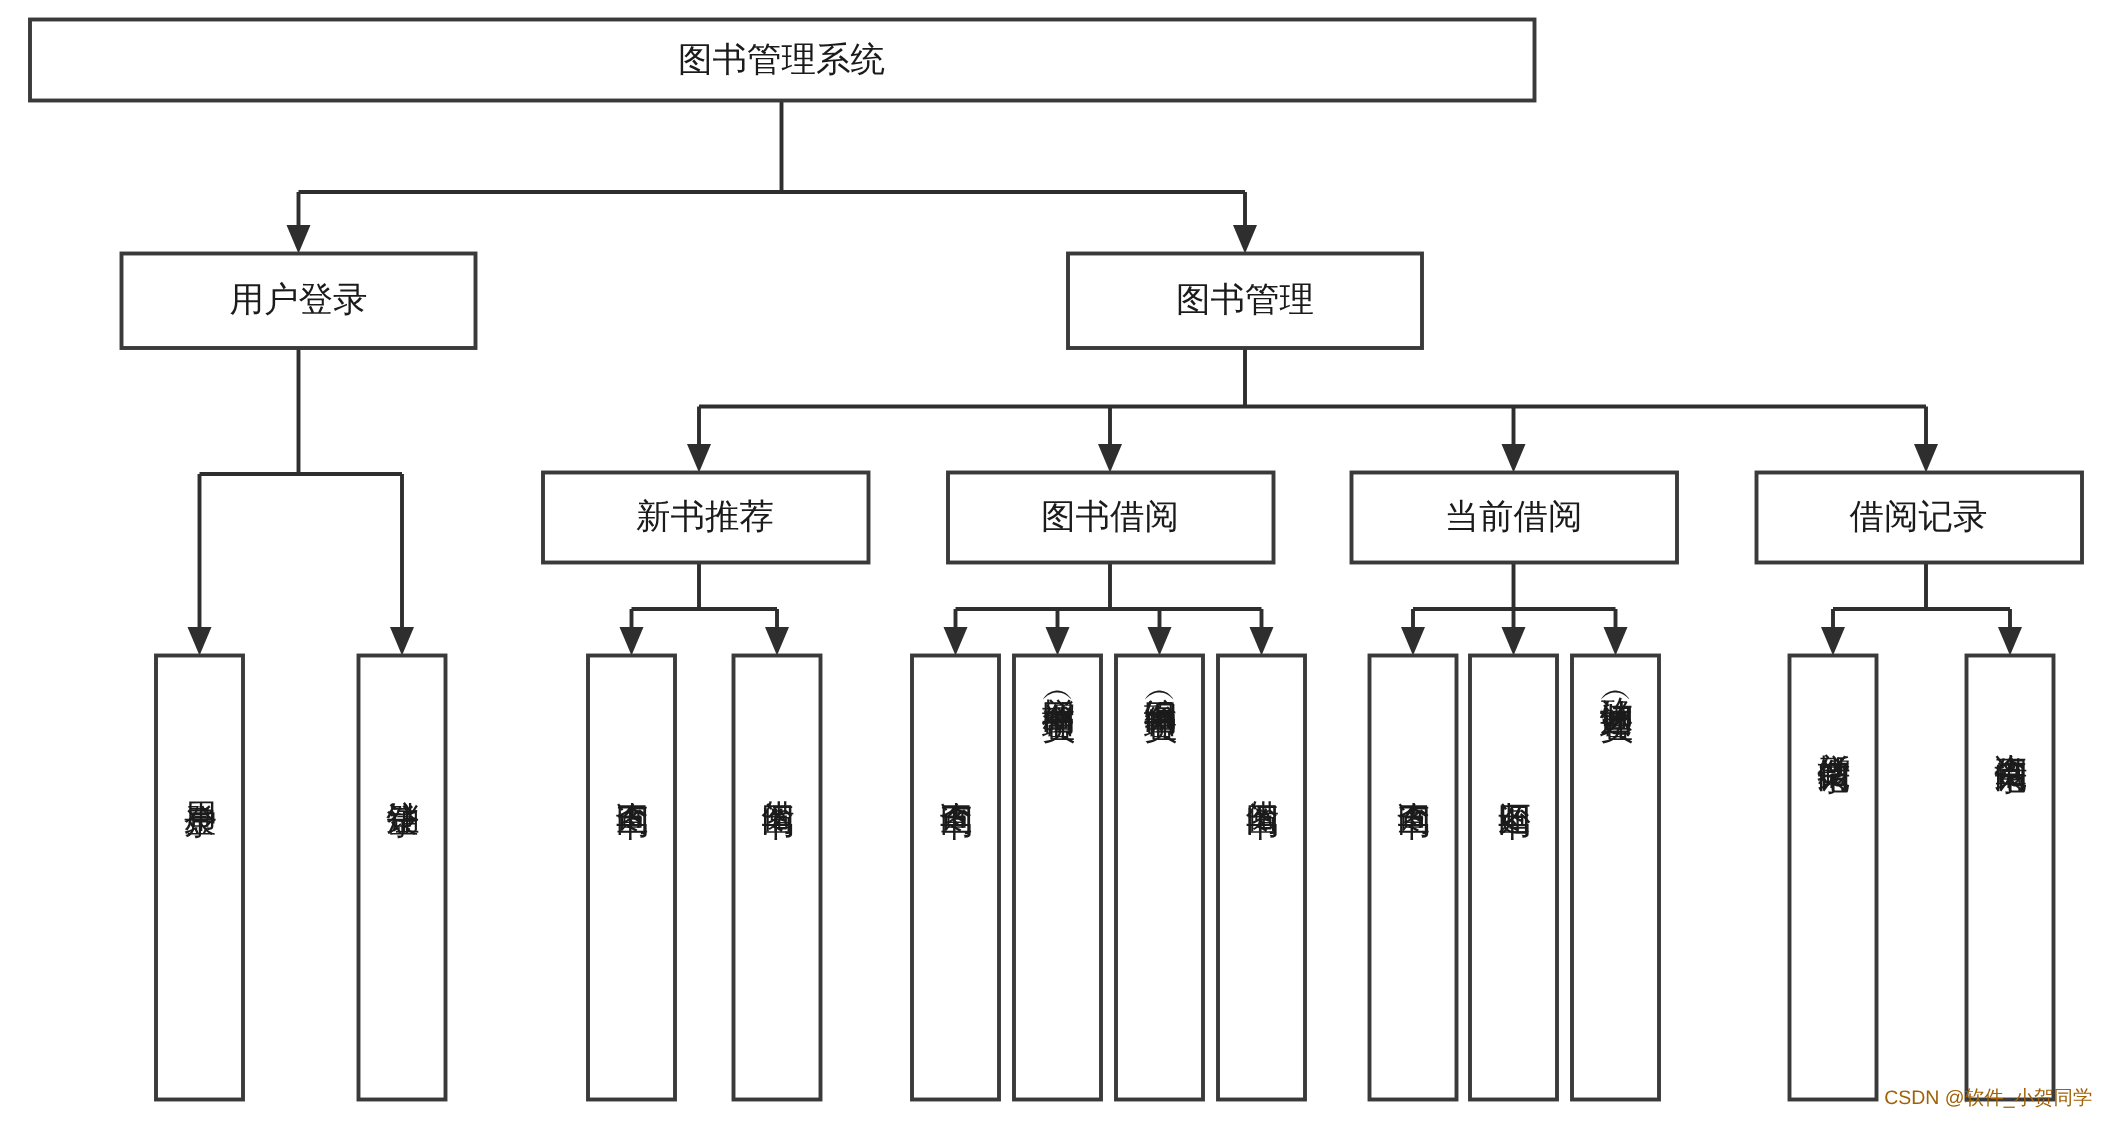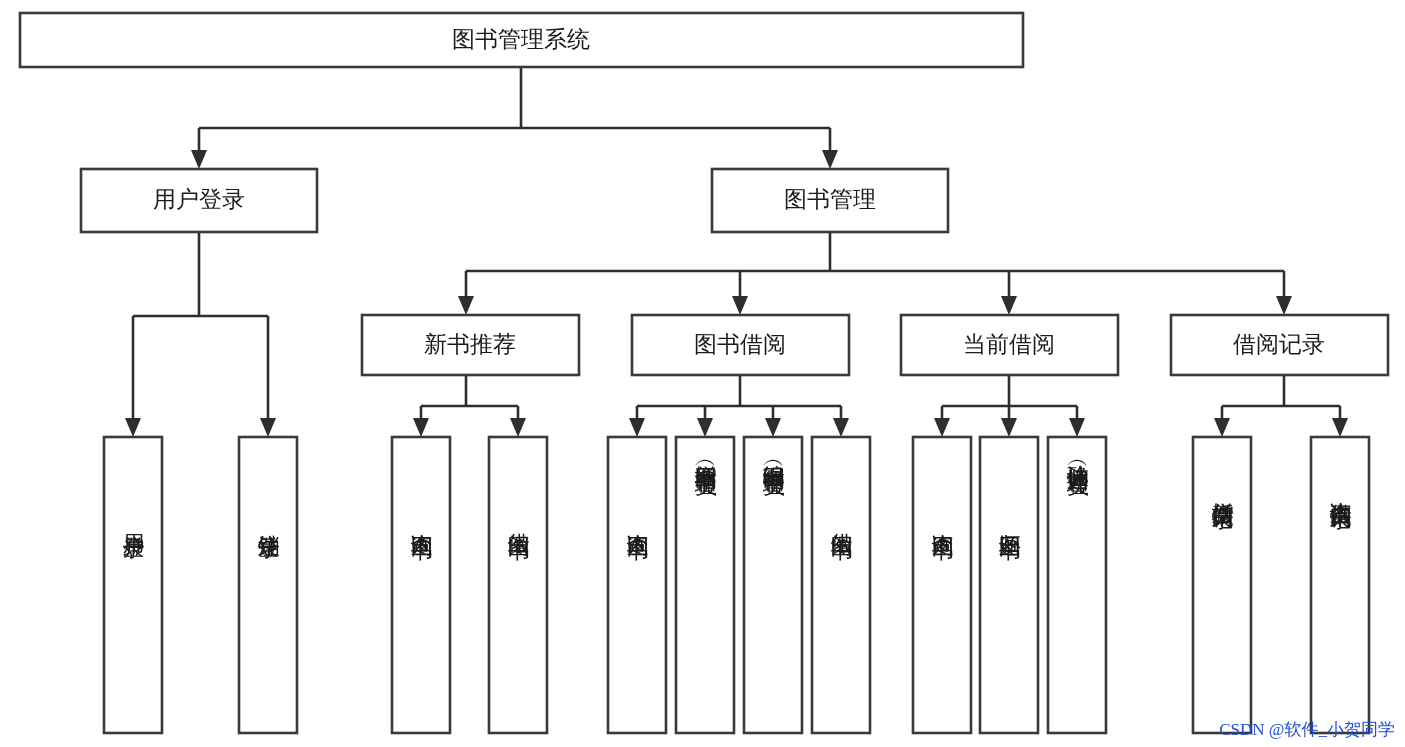--- a/index.html
+++ b/index.html
@@ -66,9 +66,9 @@
     position: absolute;
     right: 10px;
     bottom: 6px;
-    font-family: Liberation Serif, serif;
-    font-size: 17px;
-    color: #1d4ed8;
+    font-family: Liberation Sans, sans-serif;
+    font-size: 13px;
+    color: #a16207;
     white-space: nowrap;
   }
 </style>

